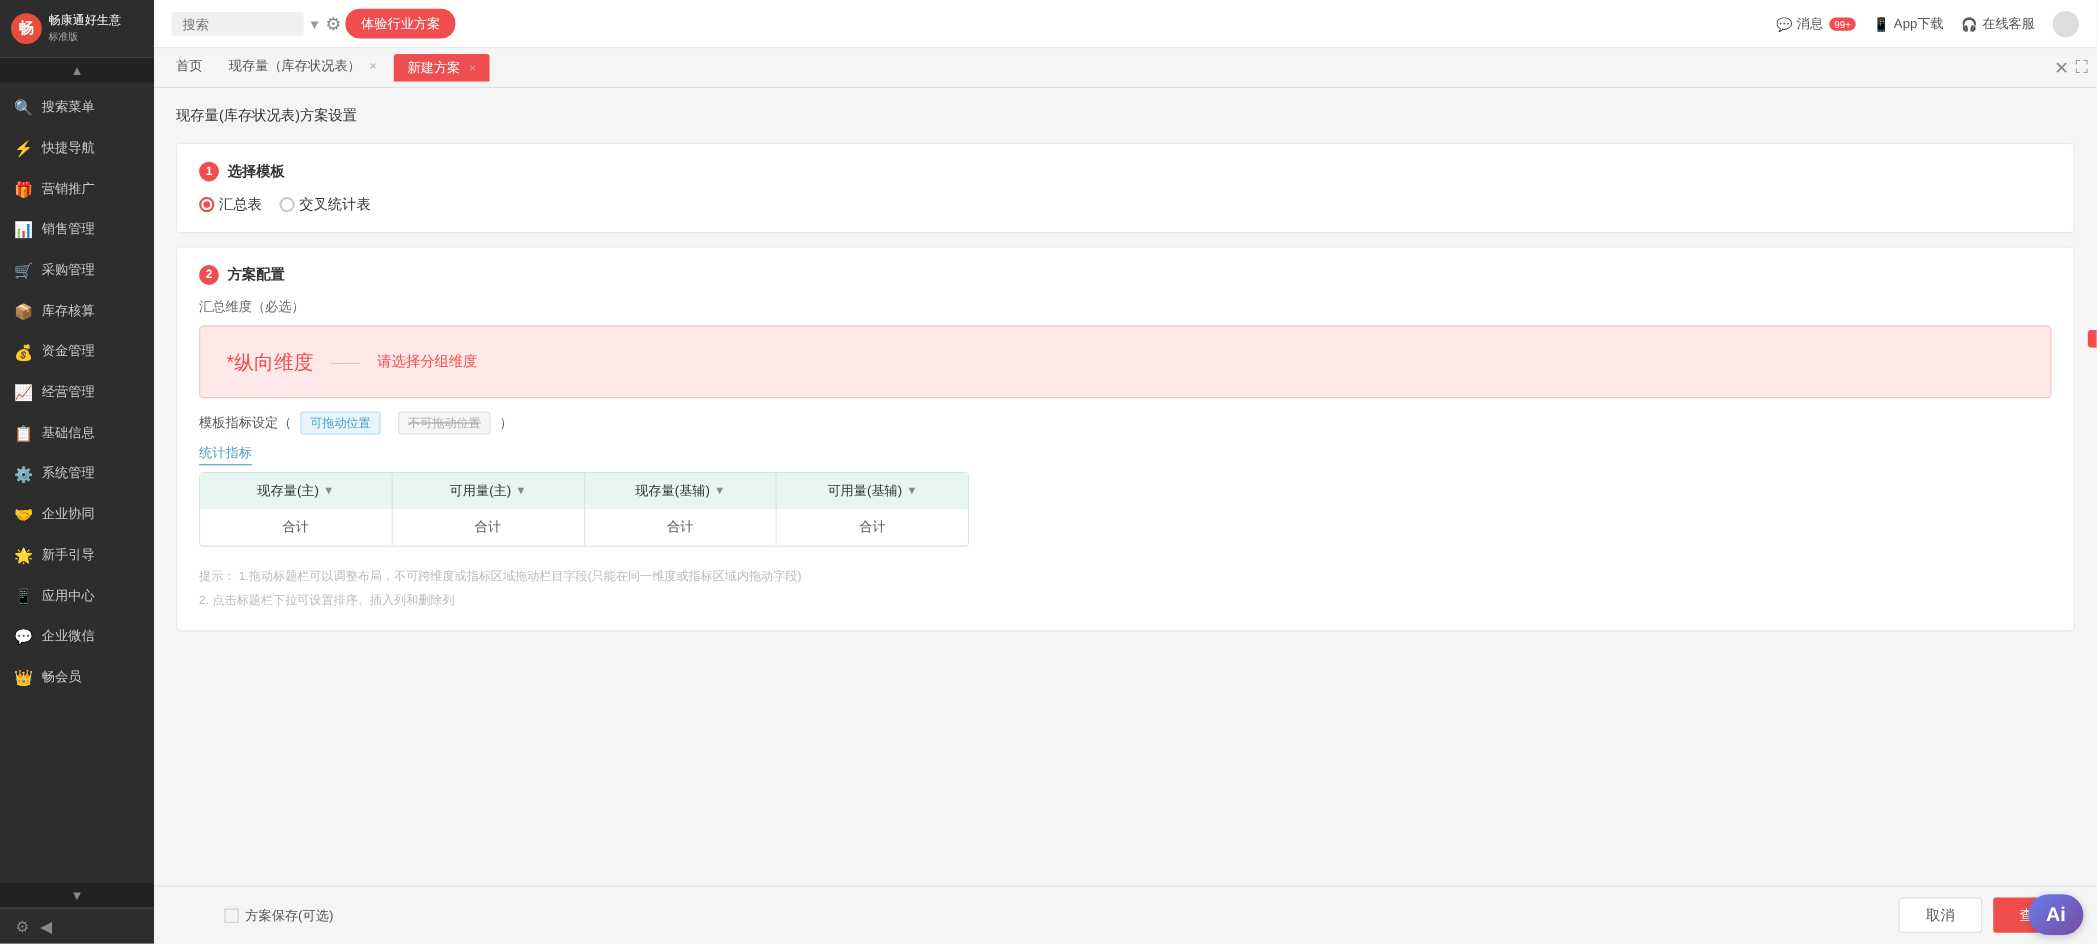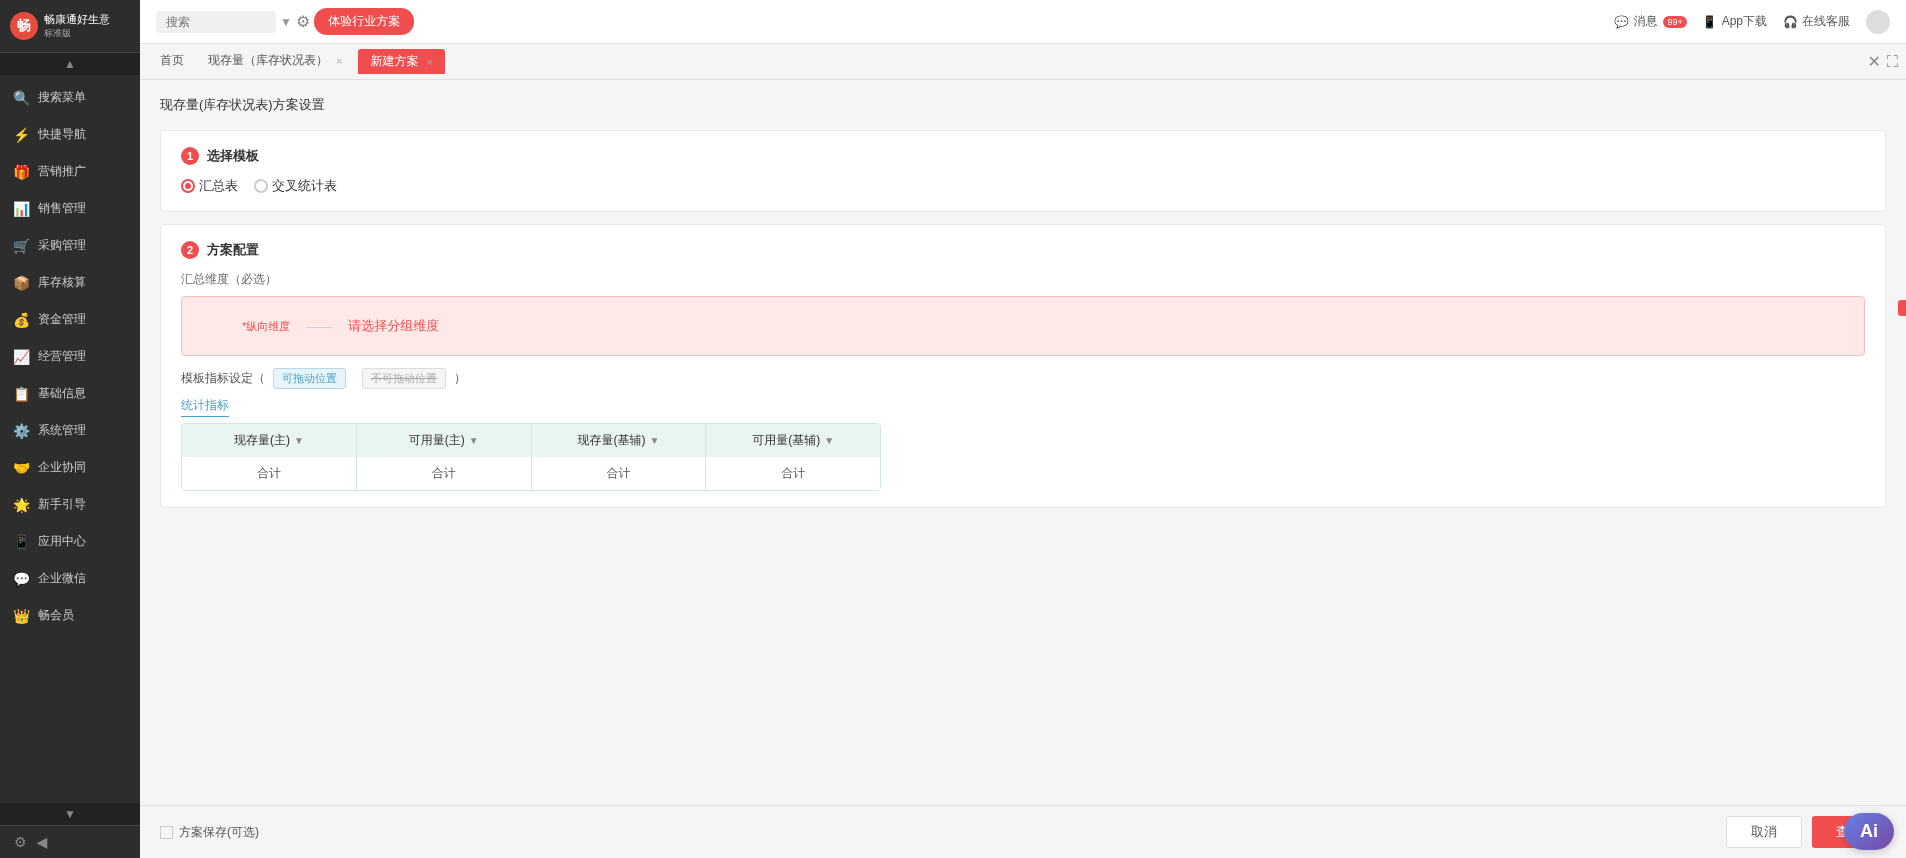--- a/index.html
+++ b/index.html
@@ -137,7 +137,7 @@
       border-radius: 4px; padding: 20px 24px; margin-bottom: 12px;
       display: flex; align-items: center; gap: 16px;
     }
-    .dimension-required { color: #f04e4e; font-size: 11px; margin-left: 36px; }
+    .dimension-required { color: #f04e4e; font-size: 18px; }
     .dimension-divider { color: #ccc; }
     .dimension-placeholder { color: #f04e4e; font-size: 13px; }
 

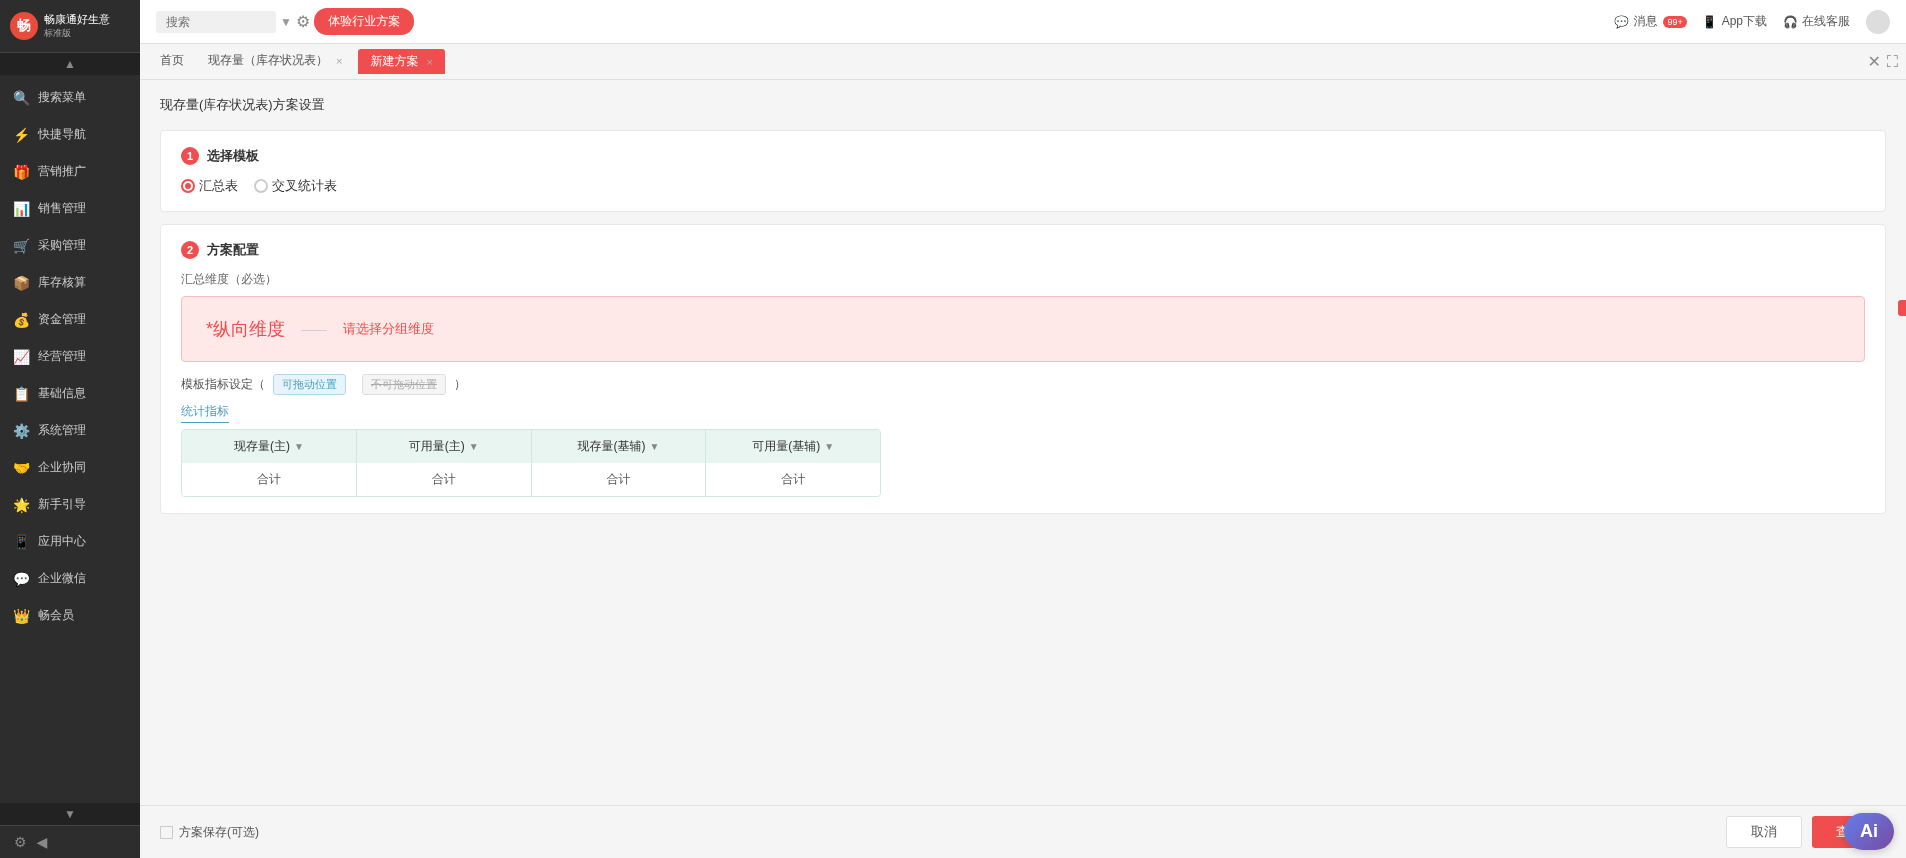--- a/index.html
+++ b/index.html
@@ -421,6 +421,10 @@
           </div>
         </div>
 
+        <div class="hints">
+          <div>提示：  1.拖动标题栏可以调整布局，不可跨维度或指标区域拖动栏目字段(只能在同一维度或指标区域内拖动字段)</div>
+          <div>       2. 点击标题栏下拉可设置排序、插入列和删除列</div>
+        </div>
       </div>
     </div>
   </div>

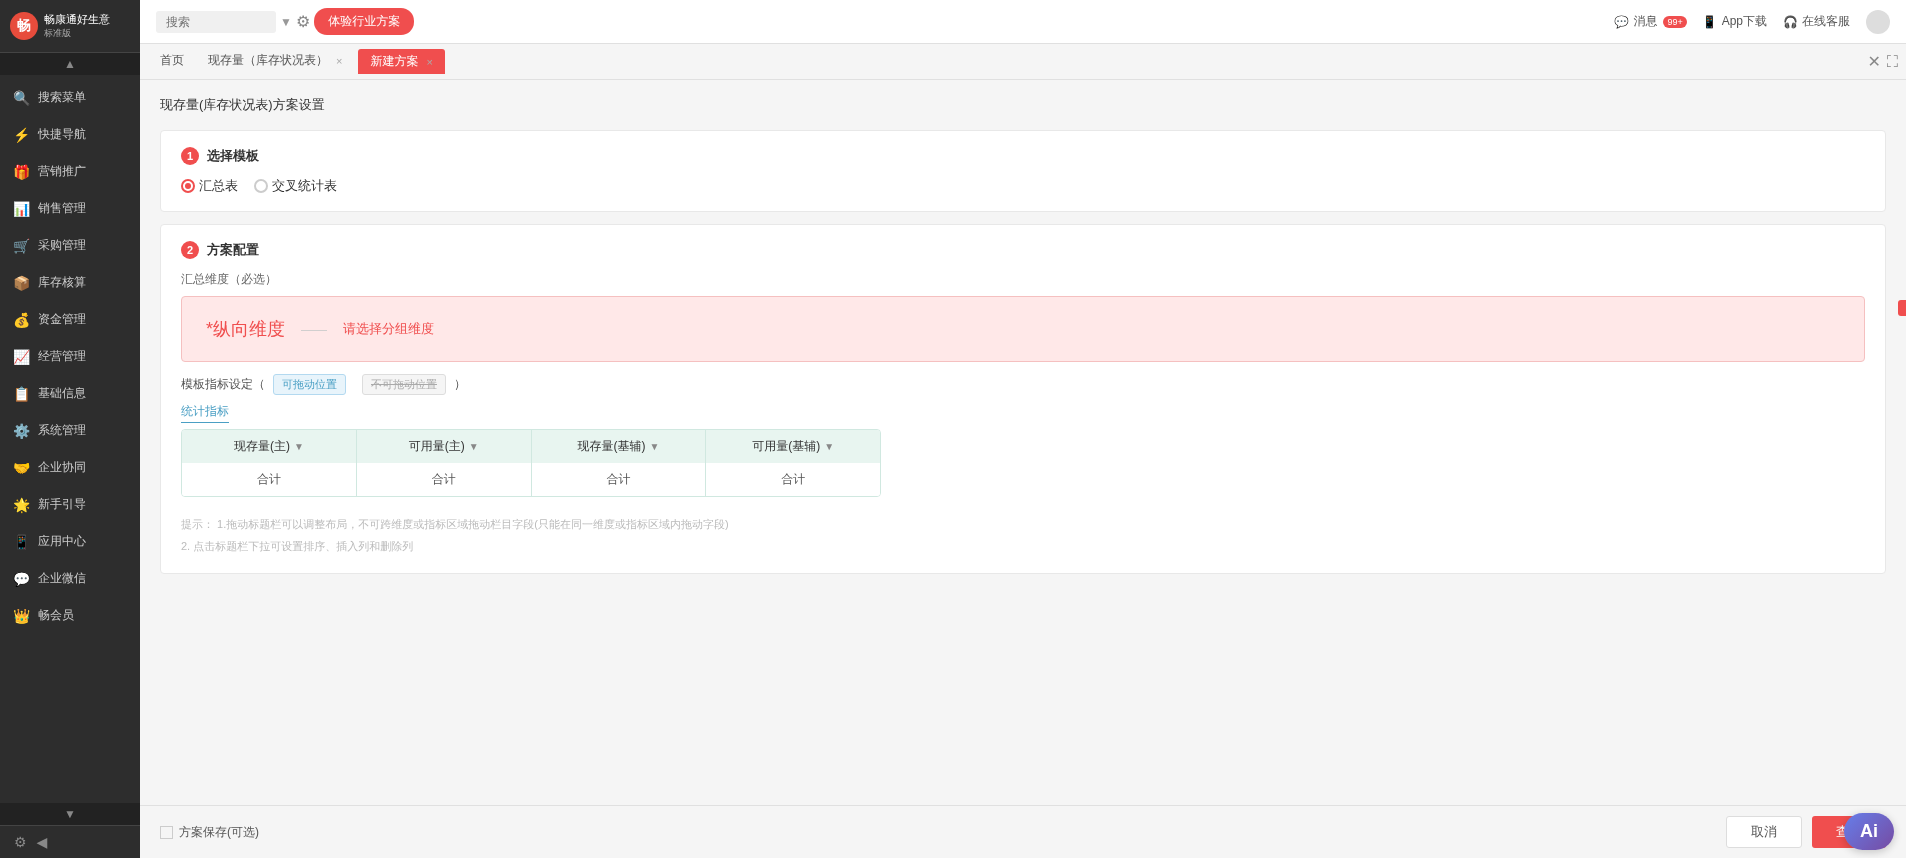--- a/index.html
+++ b/index.html
@@ -175,7 +175,7 @@
       padding: 10px 20px; display: flex; align-items: center; justify-content: space-between;
       flex-shrink: 0;
     }
-    .save-option { display: flex; align-items: center; gap: 6px; font-size: 12px; color: #555; }
+    .save-option { display: flex; align-items: center; gap: 6px; font-size: 12px; color: #555; margin-left: 44px; }
     .checkbox-box { width: 13px; height: 13px; border: 1px solid #ccc; cursor: pointer; }
     .action-btns { display: flex; gap: 10px; }
     .btn-cancel {

